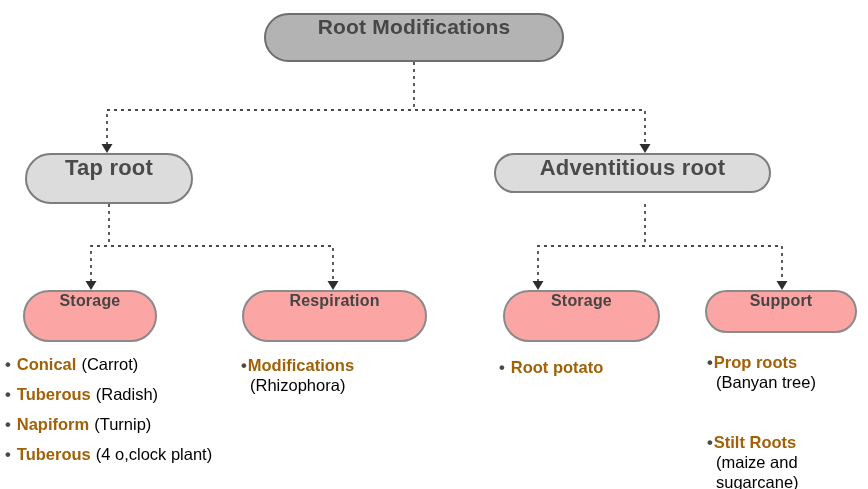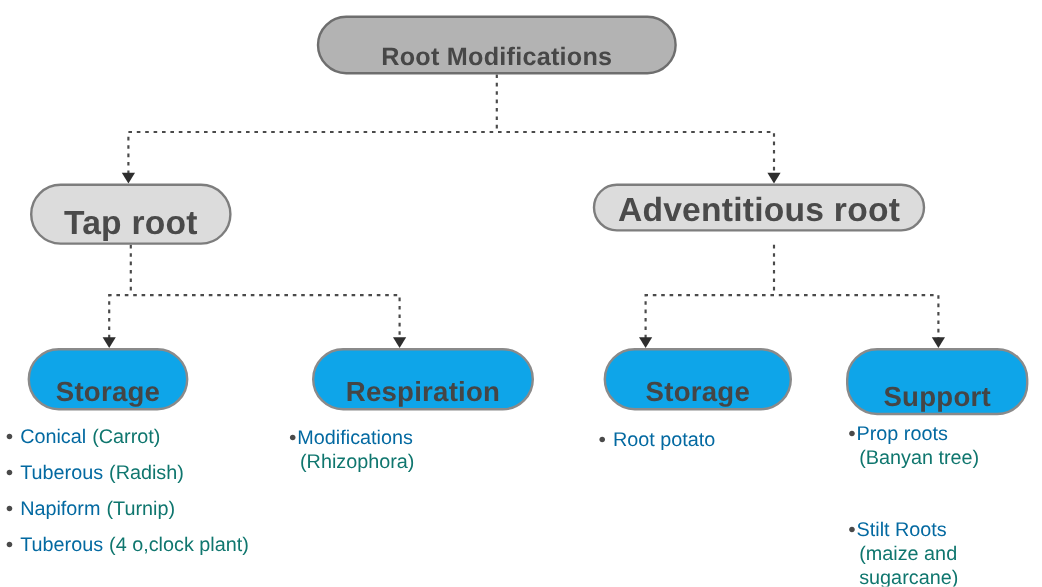--- a/index.html
+++ b/index.html
@@ -13,7 +13,7 @@
   svg.connectors{position:absolute;left:0;top:0;width:868px;height:489px;}
   .pill{
     position:absolute;
-    display:flex;align-items:flex-end;justify-content:center;
+    display:flex;align-items:flex-start;justify-content:center;
     box-sizing:border-box;
     border-radius:26px;
     font-weight:700;

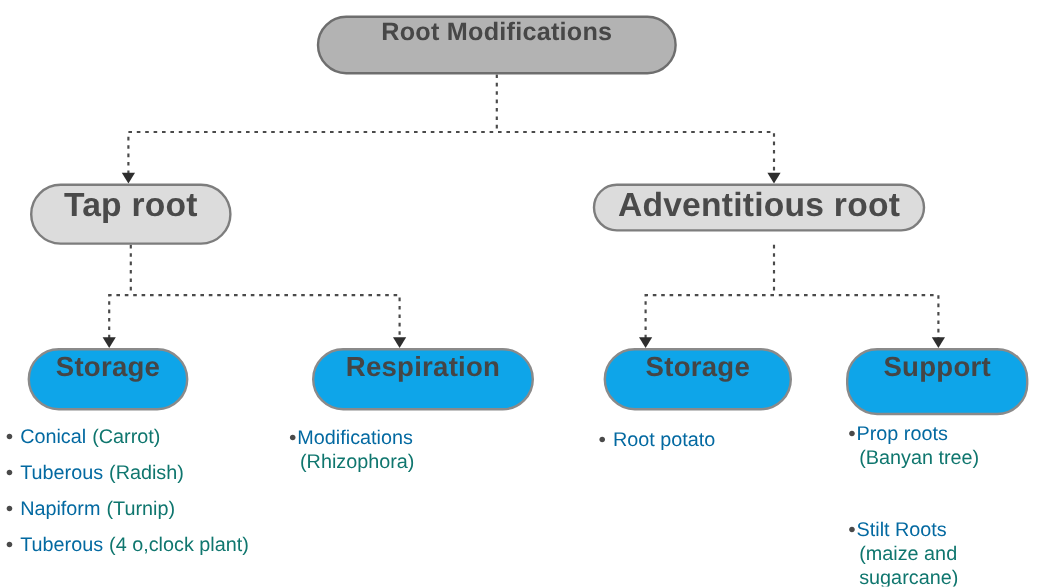--- a/index.html
+++ b/index.html
@@ -30,7 +30,7 @@
   .pill.level-branch{
     background:#dcdcdc;
     border:2px solid #7d7d7d;
-    font-size:28px;
+    font-size:22px;
   }
   .pill.level-leaf{
     background:#0ea5e9;

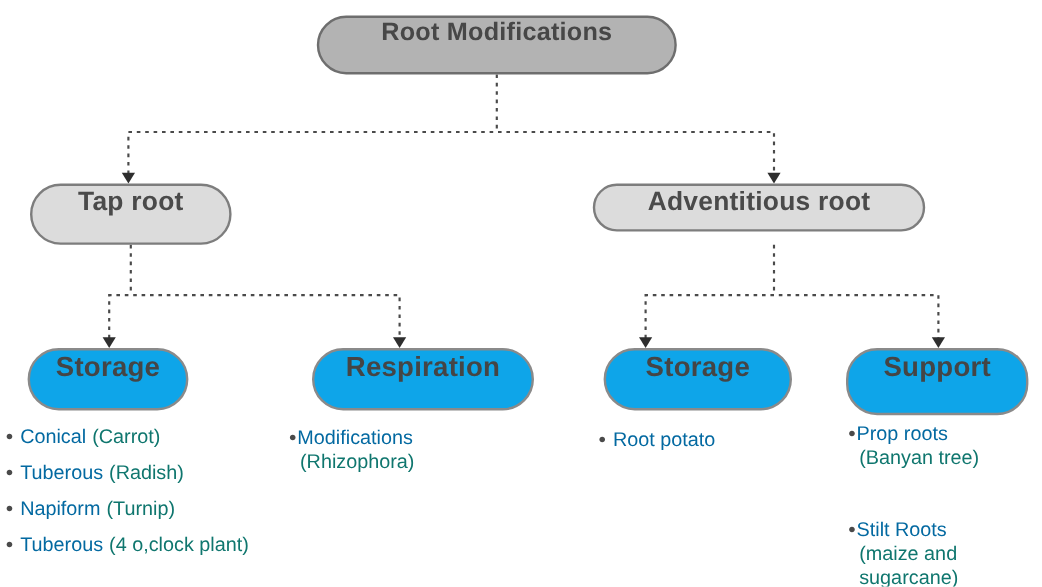--- a/index.html
+++ b/index.html
@@ -33,9 +33,9 @@
     font-size:22px;
   }
   .pill.level-leaf{
-    background:#0ea5e9;
+    background:#fca5a5;
     border:2px solid #8a8a8a;
-    font-size:23px;
+    font-size:16px;
     color:#454545;
   }
   .list{position:absolute;font-size:16.5px;line-height:20px;color:#4f4f4f;}

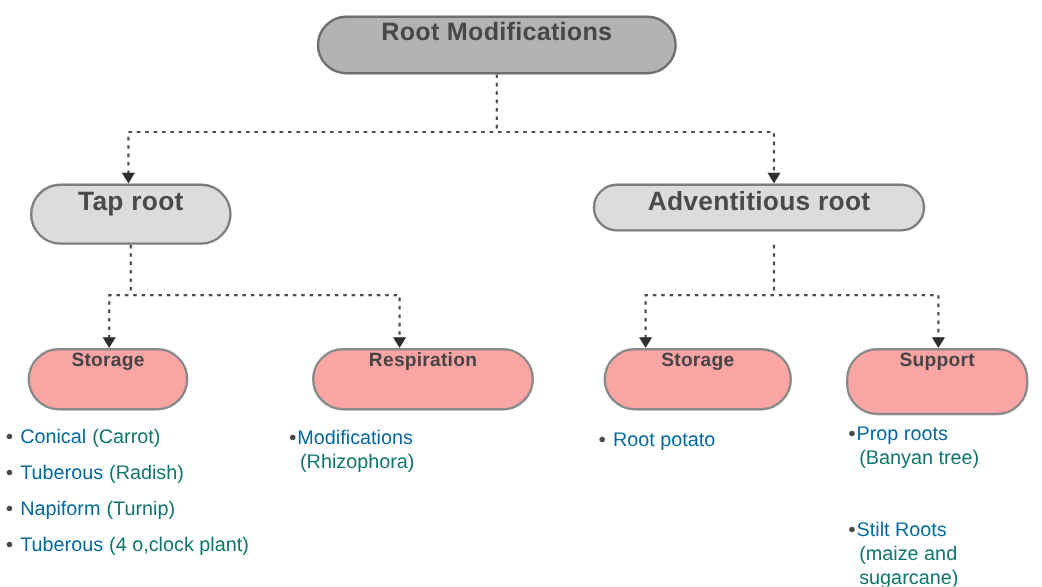--- a/index.html
+++ b/index.html
@@ -90,7 +90,7 @@
     <span>Storage</span>
   </div>
 
-  <div class="pill level-leaf" style="left:260px;top:290px;width:185px;height:52px;">
+  <div class="pill level-leaf" style="left:242px;top:290px;width:185px;height:52px;">
     <span>Respiration</span>
   </div>
 

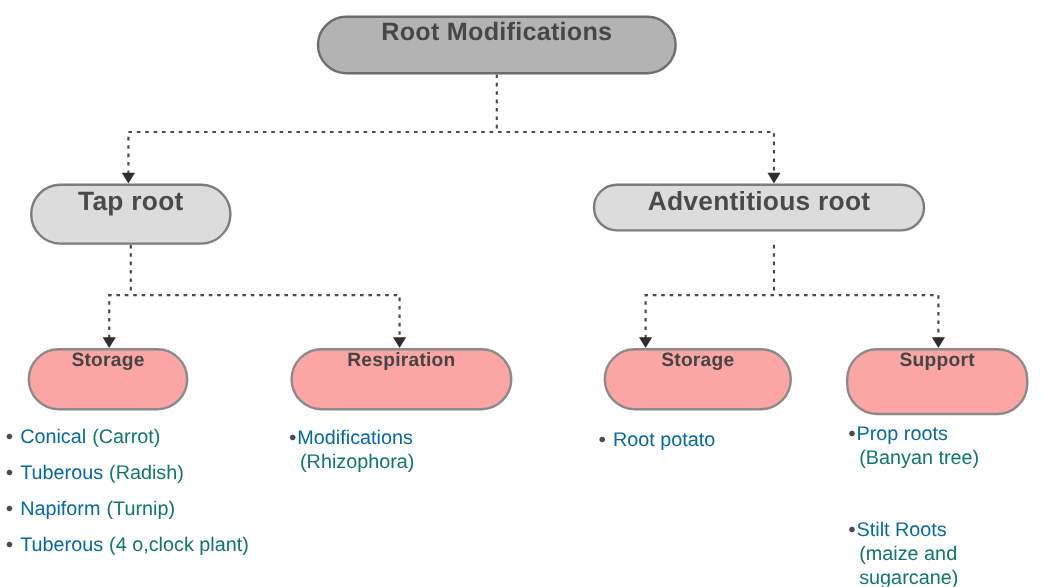--- a/index.html
+++ b/index.html
@@ -98,7 +98,7 @@
     <span>Storage</span>
   </div>
 
-  <div class="pill level-leaf" style="left:705px;top:290px;width:152px;height:56px;">
+  <div class="pill level-leaf" style="left:705px;top:290px;width:152px;height:43px;">
     <span>Support</span>
   </div>
 

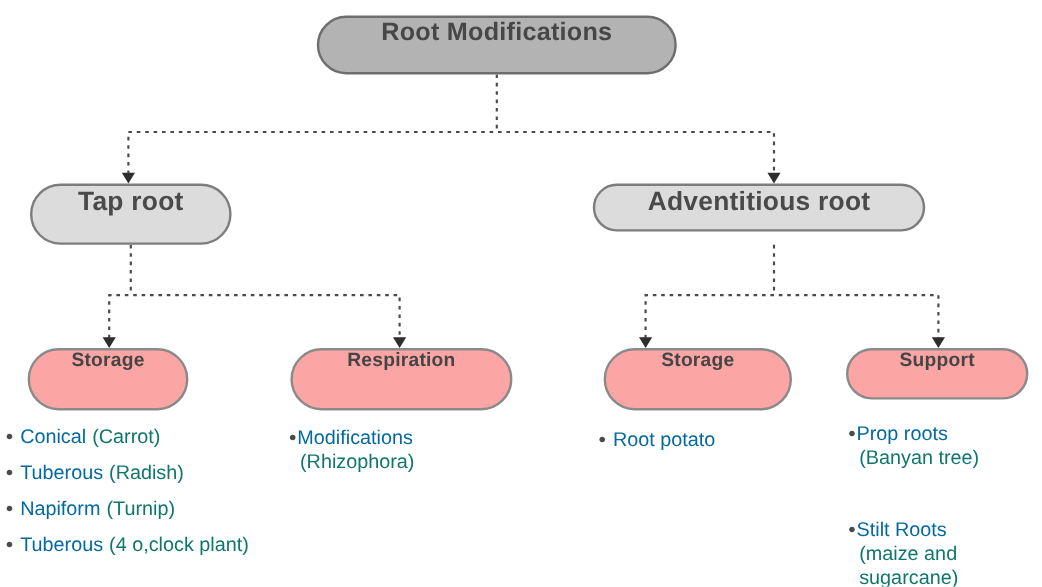--- a/index.html
+++ b/index.html
@@ -43,7 +43,7 @@
   .item .bullet::before{content:"\2022";color:#4a4a4a;font-weight:700;}
   .item .bullet.gap::before{margin-right:6px;}
   .item .bullet.tight::before{margin-right:1px;}
-  .term{font-weight:400;color:#0369a1;}
+  .term{font-weight:700;color:#a16207;}
   .ex{color:#0f766e;margin-left:5px;}
   .item.stacked{white-space:normal;}
   .item.stacked .ex{display:block;margin-left:9px;}

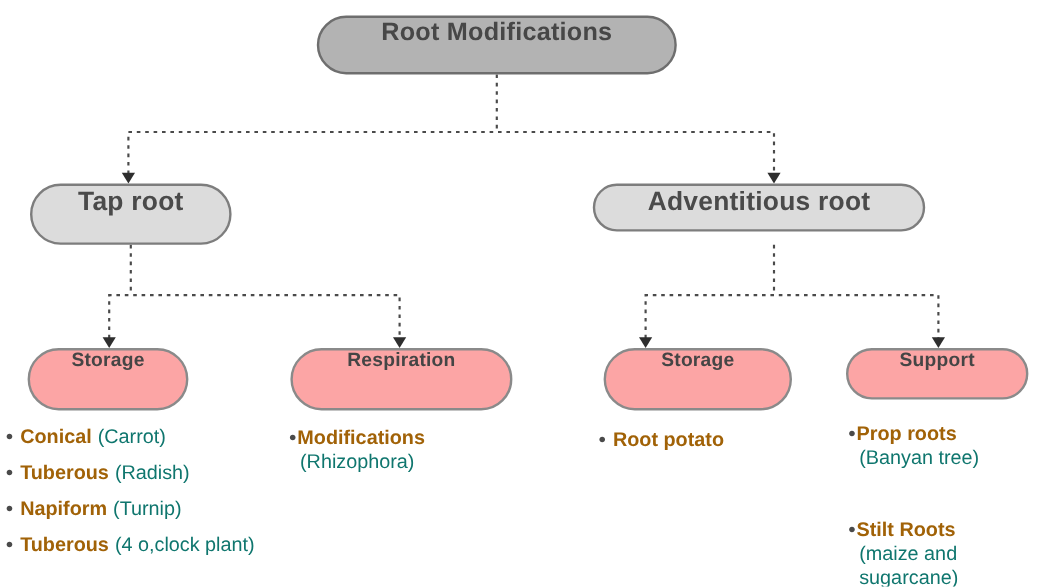--- a/index.html
+++ b/index.html
@@ -44,7 +44,7 @@
   .item .bullet.gap::before{margin-right:6px;}
   .item .bullet.tight::before{margin-right:1px;}
   .term{font-weight:700;color:#a16207;}
-  .ex{color:#0f766e;margin-left:5px;}
+  .ex{color:#000000;margin-left:5px;}
   .item.stacked{white-space:normal;}
   .item.stacked .ex{display:block;margin-left:9px;}
   .item.wide-gap{margin-bottom:40px;}

